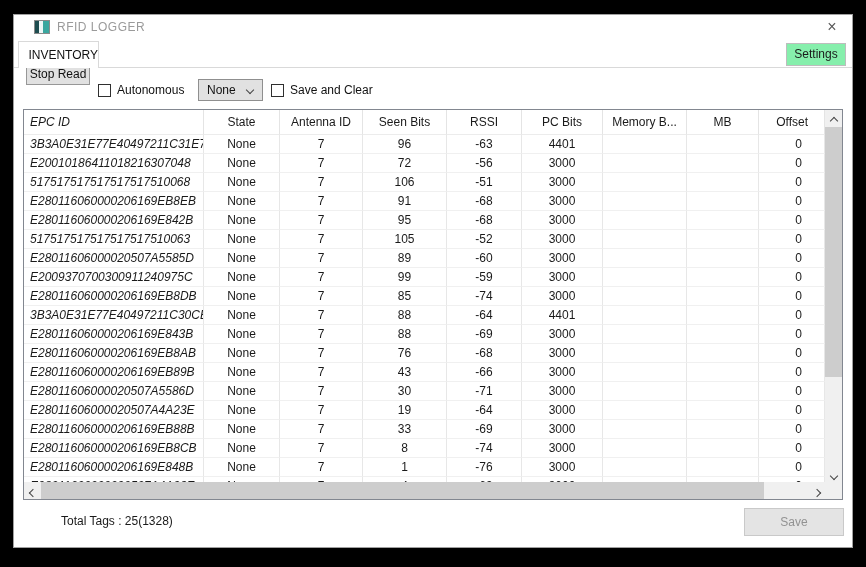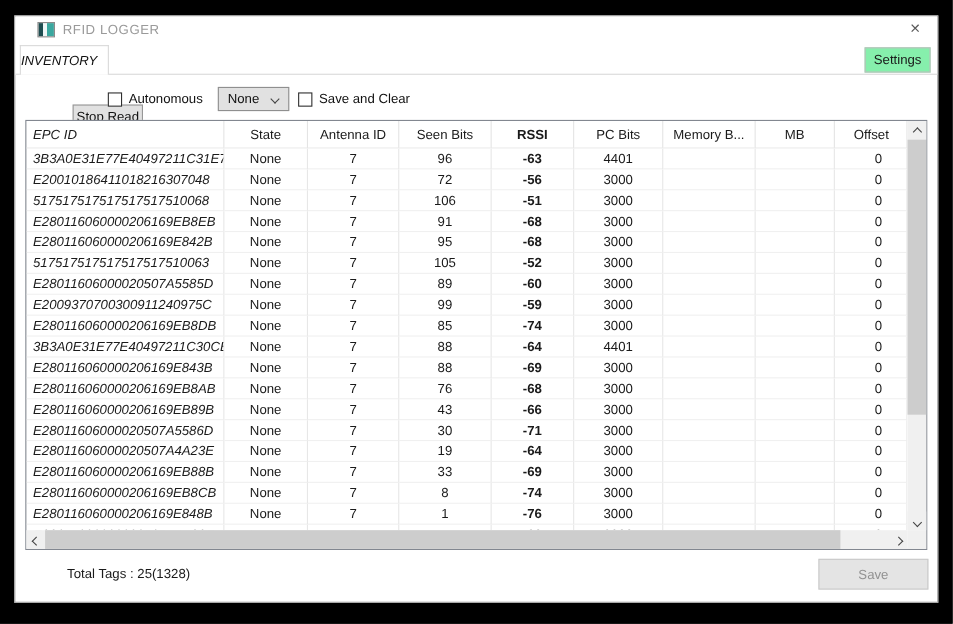--- a/index.html
+++ b/index.html
@@ -17,7 +17,7 @@
   
   .tabstrip{position:absolute;left:0;top:26px;right:0;height:27px;border-bottom:1px solid #d9d9d9;background:#fff;}
   .tab-active{position:absolute;left:4px;top:0;width:81px;height:27px;background:#fff;
-    border:1px solid #d9d9d9;border-bottom:none;text-align:left;line-height:26px;font-size:12px;color:#111;z-index:2;font-style:italic;}
+    border:1px solid #d9d9d9;border-bottom:none;text-align:right;line-height:26px;font-size:12px;color:#111;z-index:2;}
   .settings-btn{position:absolute;right:6px;top:2px;width:60px;height:23px;background:#86efac;
     border:1px solid #bdbdbd;text-align:center;line-height:21px;font-size:12px;color:#1a1a1a;}
   

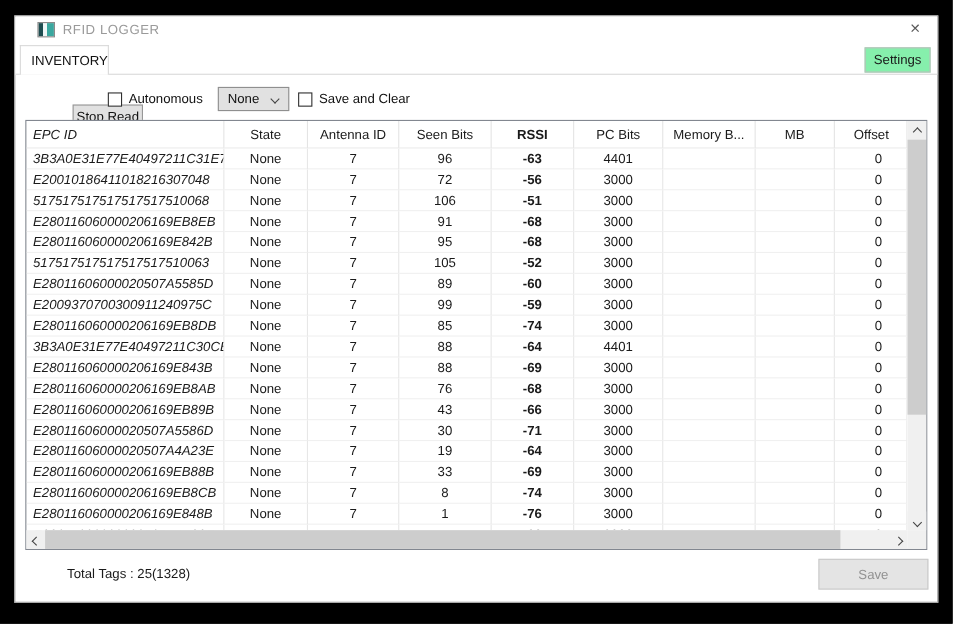--- a/index.html
+++ b/index.html
@@ -23,7 +23,7 @@
   
   .btn{position:absolute;background:#e1e1e1;border:1px solid #979797;font-size:12px;color:#111;
     text-align:center;}
-  .stop-btn{left:12px;top:80px;width:64px;height:22px;line-height:20px;margin-left:40px;}
+  .stop-btn{left:12px;top:48px;width:64px;height:22px;line-height:20px;}
   .checkbox{display:inline-block;width:13px;height:13px;border:1px solid #2f2f2f;background:#fff;
     vertical-align:middle;margin-right:6px;}
   .chk-wrap{position:absolute;top:68px;font-size:12px;color:#111;height:16px;line-height:14px;}

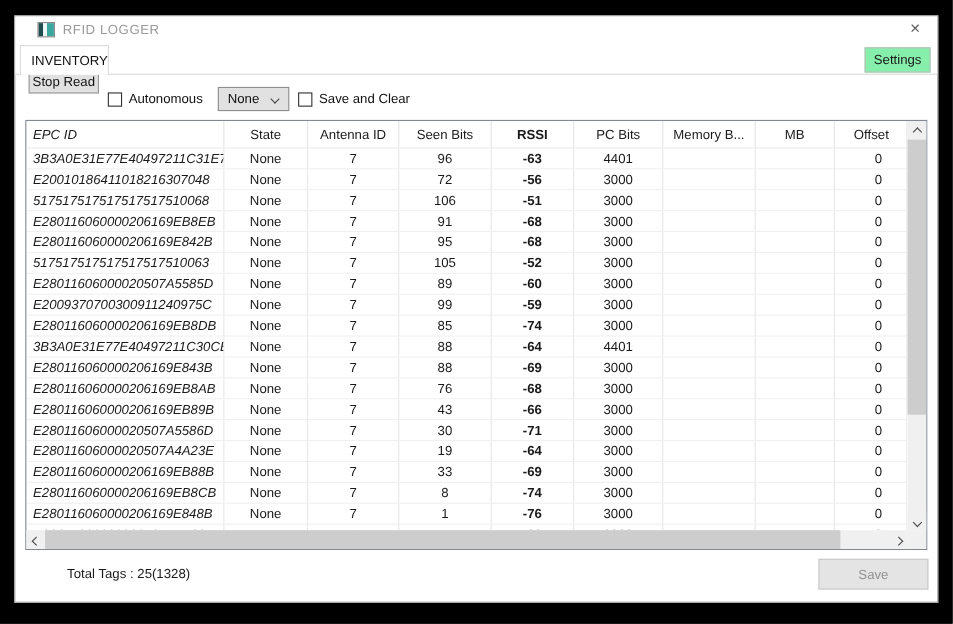--- a/index.html
+++ b/index.html
@@ -48,7 +48,7 @@
   .cell{height:19px;line-height:18px;font-size:12px;color:#1a1a1a;text-align:center;
     border-right:1px solid #e7e7e7;border-bottom:1px solid #f0f0f0;overflow:hidden;white-space:nowrap;}
   .c0{width:180px;text-align:left;padding-left:6px;font-style:italic;}
-  .c1{width:76px;}.c2{width:83px;}.c3{width:84px;}.c4{width:75px;font-weight:bold;}.c5{width:81px;}
+  .c1{width:76px;}.c2{width:83px;}.c3{width:84px;}.c4{width:75px;}.c5{width:81px;}
   .c6{width:84px;}.c7{width:72px;}
   .c8{width:66px;text-align:right;padding-right:22px;}
   .hcell.c8{padding-right:16px;}

